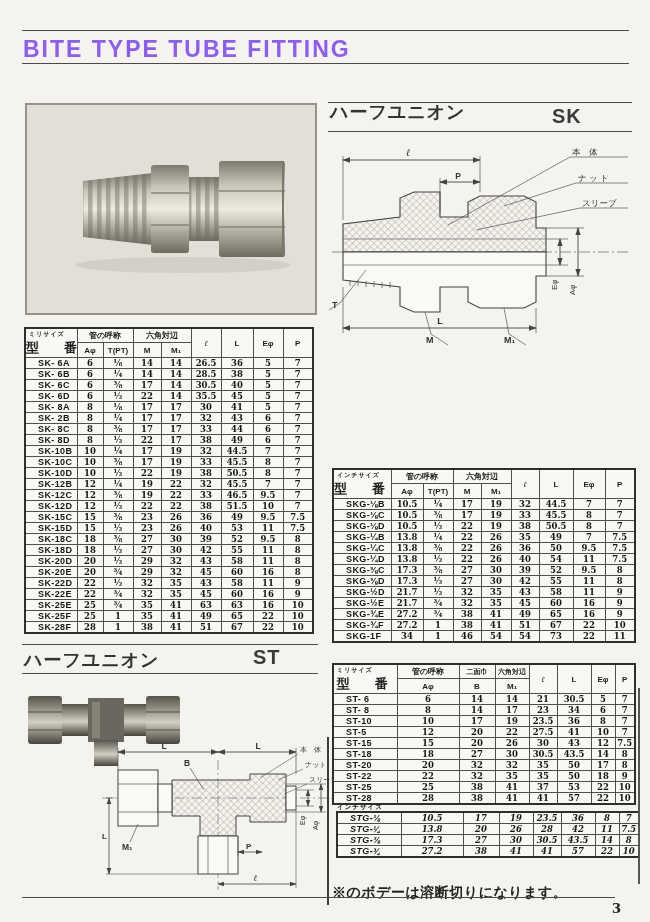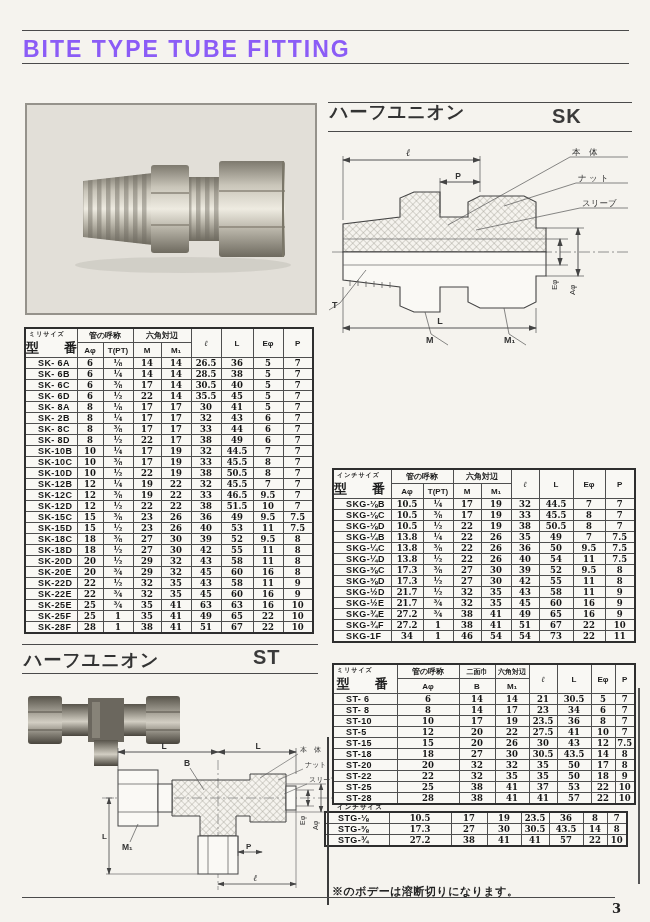--- a/index.html
+++ b/index.html
@@ -863,7 +863,7 @@
 </table>
 
 <div class="abs inch-lab" style="left:337px; top:803px;">インチサイズ</div>
-<table class="dimtab abs" style="left:324px; top:811px; width:302px;">
+<table class="dimtab abs" style="left:336px; top:811px; width:302px;font-style:italic;">
   <colgroup>
       <col style="width:64px">
       <col style="width:62px">

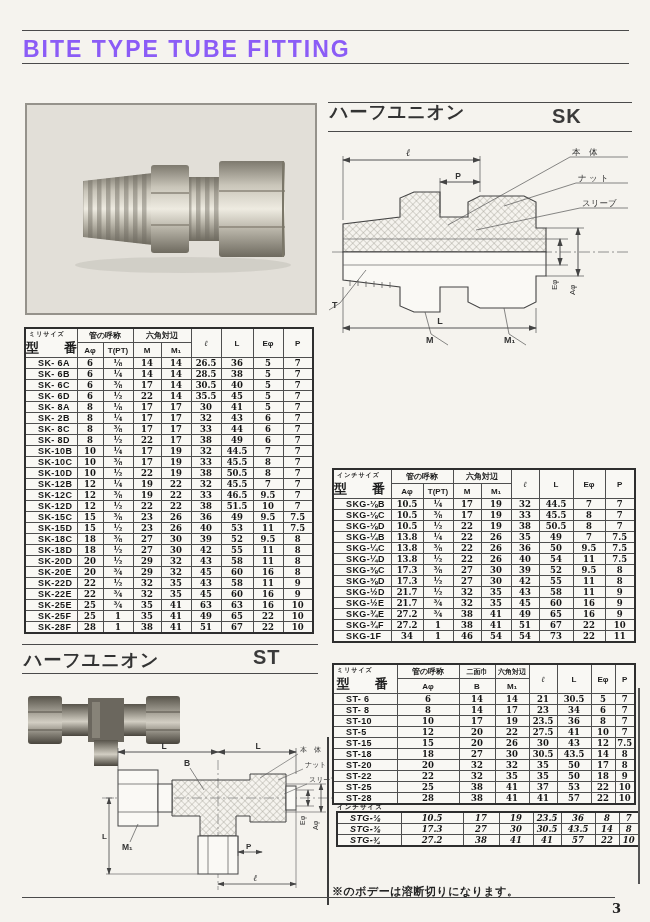--- a/index.html
+++ b/index.html
@@ -886,6 +886,16 @@
         <td>7</td>
       </tr>
       <tr>
+        <td class="model">STG-¼</td>
+        <td>13.8</td>
+        <td>20</td>
+        <td>26</td>
+        <td>28</td>
+        <td>42</td>
+        <td>11</td>
+        <td>7.5</td>
+      </tr>
+      <tr>
         <td class="model">STG-⅜</td>
         <td>17.3</td>
         <td>27</td>

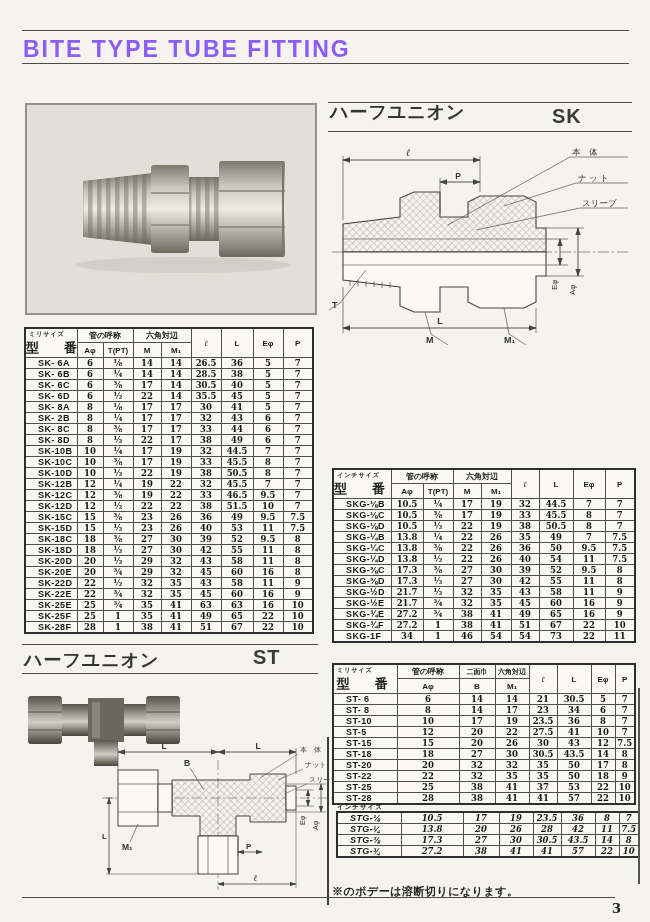--- a/index.html
+++ b/index.html
@@ -23,7 +23,7 @@
   .szlab { display:block; font-size:6px; text-align:left; padding:1px 0 0 3px; letter-spacing:1px; }
   .mdlab { display:block; font-size:13px; letter-spacing:6px; }
   th.ell, td.ell { font-family:"DejaVu Serif",serif; font-style:italic; }
-  .small-note { font-size:11px; font-weight:bold; color:#222; letter-spacing:0.5px; }
+  .small-note { font-size:14px; font-weight:bold; color:#222; letter-spacing:0.5px; }
   .inch-lab { font-size:6.5px; font-weight:bold; color:#222; letter-spacing:1px; }
   .pagenum { font-family:"DejaVu Serif",serif; font-size:13px; font-weight:bold; color:#222; }
   svg text { fill:#333; }

